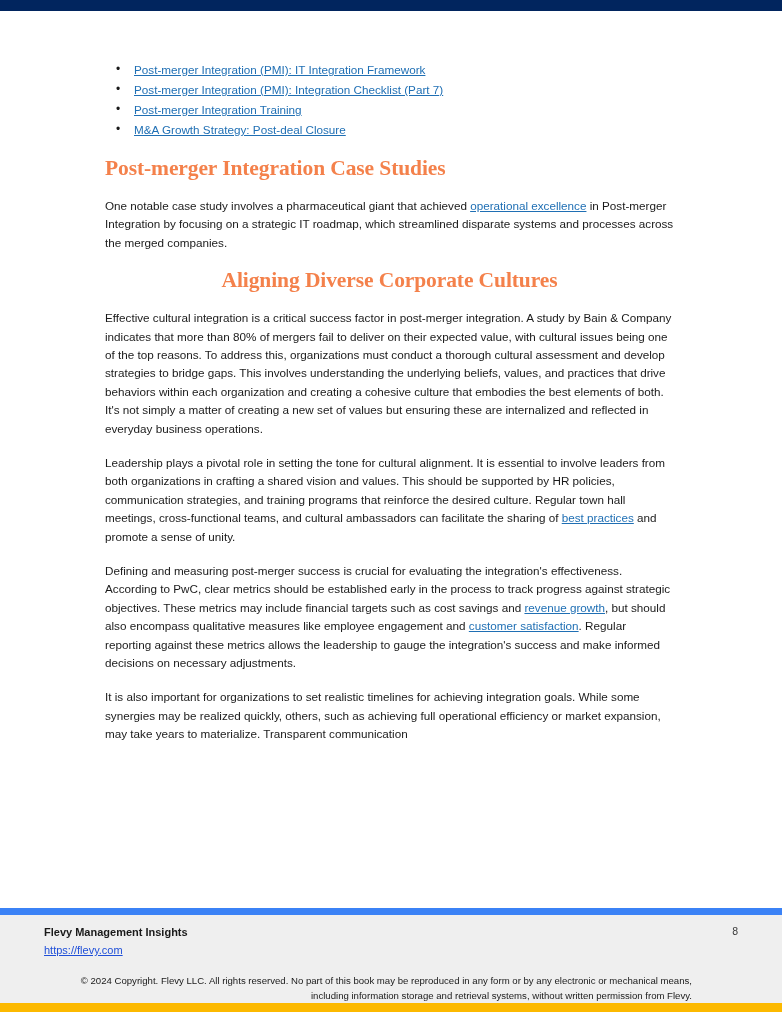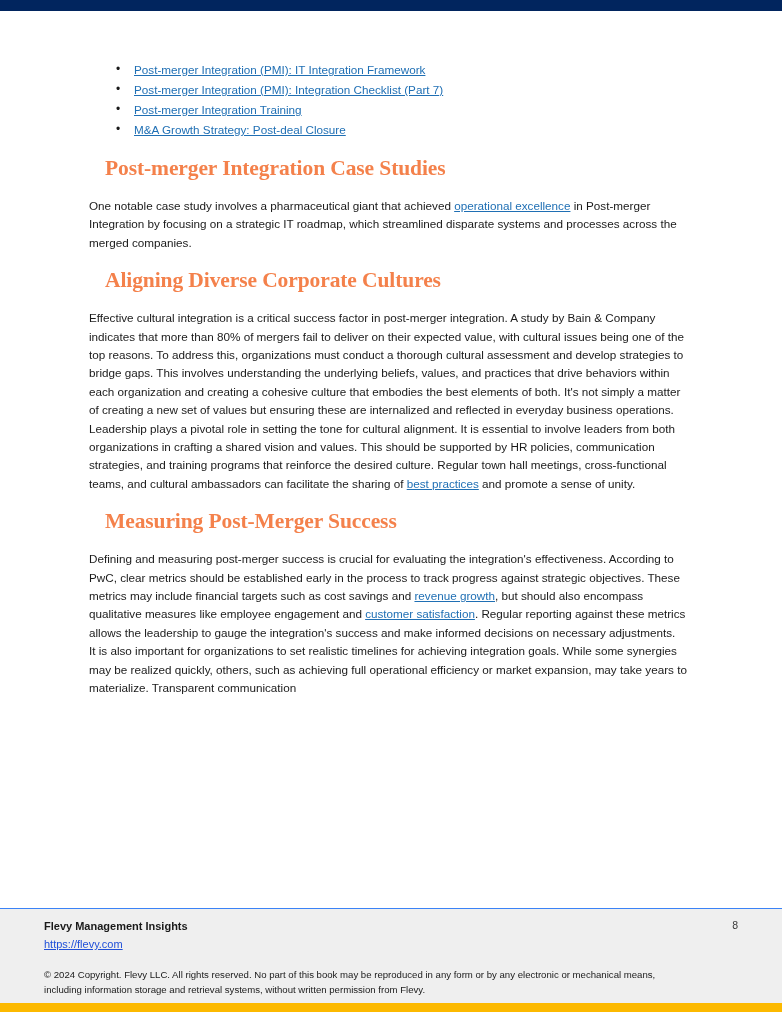--- a/index.html
+++ b/index.html
@@ -88,7 +88,7 @@
     font-size: 11.7px;
     line-height: 18.4px;
     color: #1a1a1a;
-    margin: 0;
+    margin: 16px;
     text-align: left;
   }
   .p-gap-lg { margin-top: 22px; }

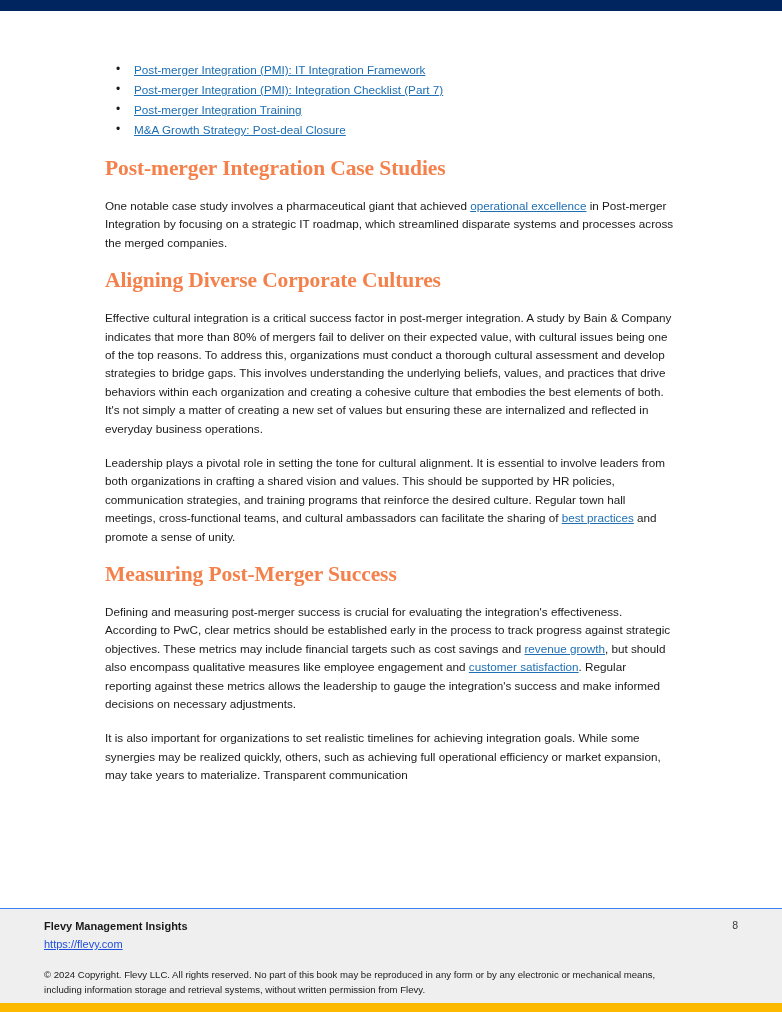--- a/index.html
+++ b/index.html
@@ -80,7 +80,7 @@
     letter-spacing: -0.1px;
   }
   .h-case      { margin-top: 26px; }
-  .h-cultures  { margin-top: 28px; }
+  .h-cultures  { margin-top: 28px; text-align: center; }
   .h-measuring { margin-top: 27px; }
 
   

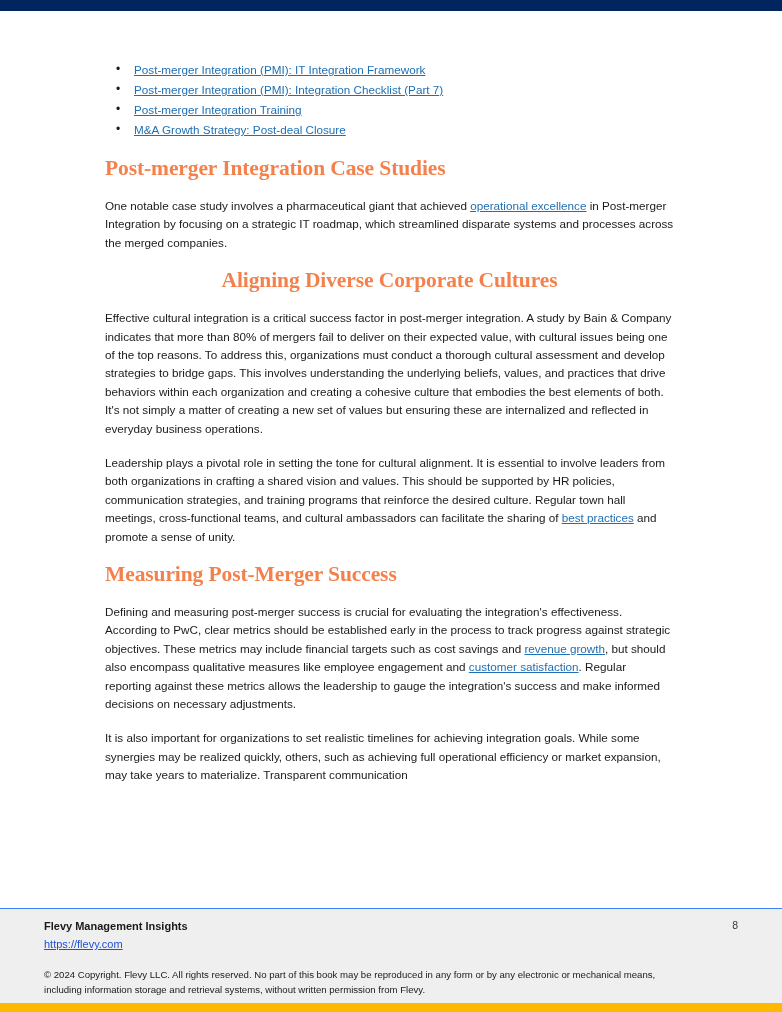--- a/index.html
+++ b/index.html
@@ -191,7 +191,6 @@
       <span>Leadership plays a pivotal role in setting the tone for cultural alignment. It is essential to involve leaders from both organizations in crafting a shared vision and values. This should be supported by HR policies, communication strategies, and training programs that reinforce the desired culture. Regular town hall meetings, cross-functional teams, and cultural ambassadors can facilitate the sharing of </span><a class="doclink" href="#">best practices</a><span> and promote a sense of unity.</span>
     </p>
 
-    <h2 class="section-heading h-measuring">Measuring Post-Merger Success</h2>
 
     <p class="body-text p-gap-lg">
       <span>Defining and measuring post-merger success is crucial for evaluating the integration's effectiveness. According to PwC, clear metrics should be established early in the process to track progress against strategic objectives. These metrics may include financial targets such as cost savings and </span><a class="doclink" href="#">revenue growth</a><span>, but should also encompass qualitative measures like employee engagement and </span><a class="doclink" href="#">customer satisfaction</a><span>. Regular reporting against these metrics allows the leadership to gauge the integration's success and make informed decisions on necessary adjustments.</span>

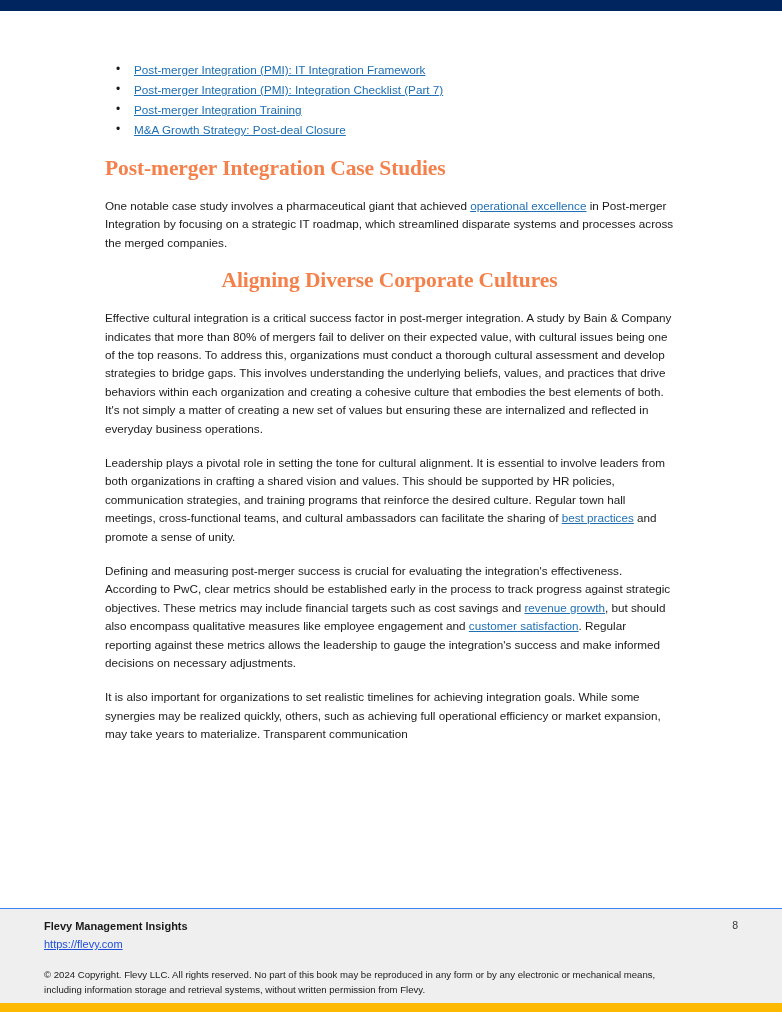--- a/index.html
+++ b/index.html
@@ -102,7 +102,7 @@
     width: 782px;
     height: 96px;
     background: #efefef;
-    border-top: 1px solid #3b82f6;
+    border-top: 7px solid #3b82f6;
   }
   .footer-inner {
     position: absolute;

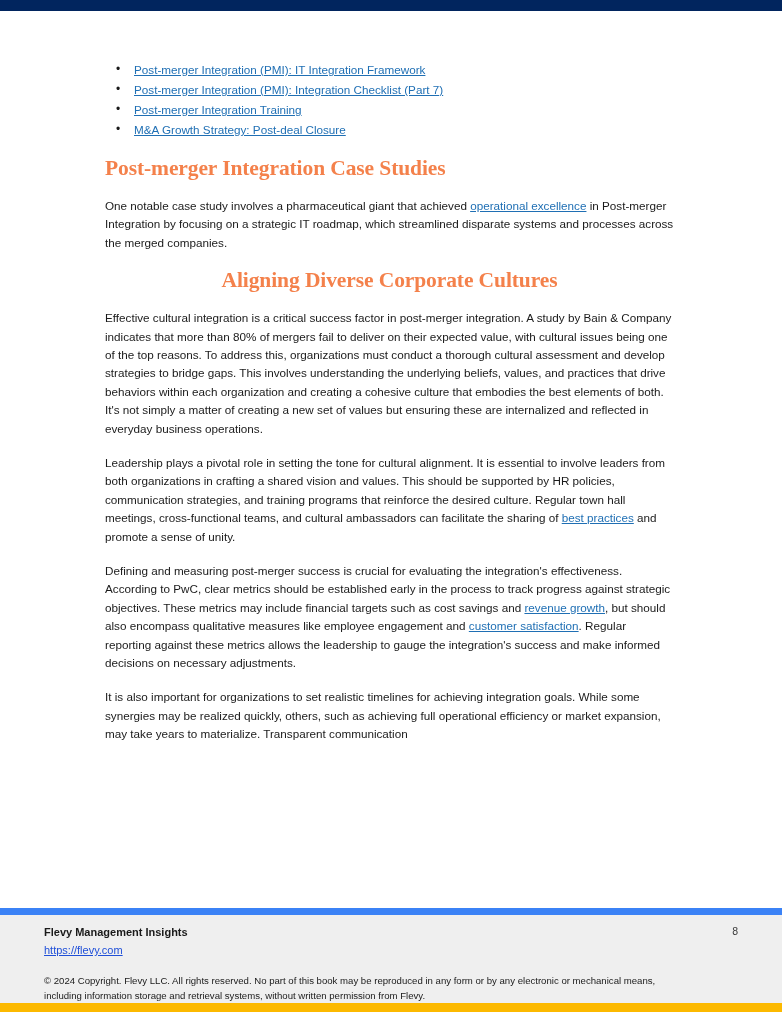--- a/index.html
+++ b/index.html
@@ -132,6 +132,7 @@
     line-height: 14.5px;
     color: #1a1a1a;
     width: 648px;
+    text-align: right;
   }
   .page-number {
     position: absolute;

